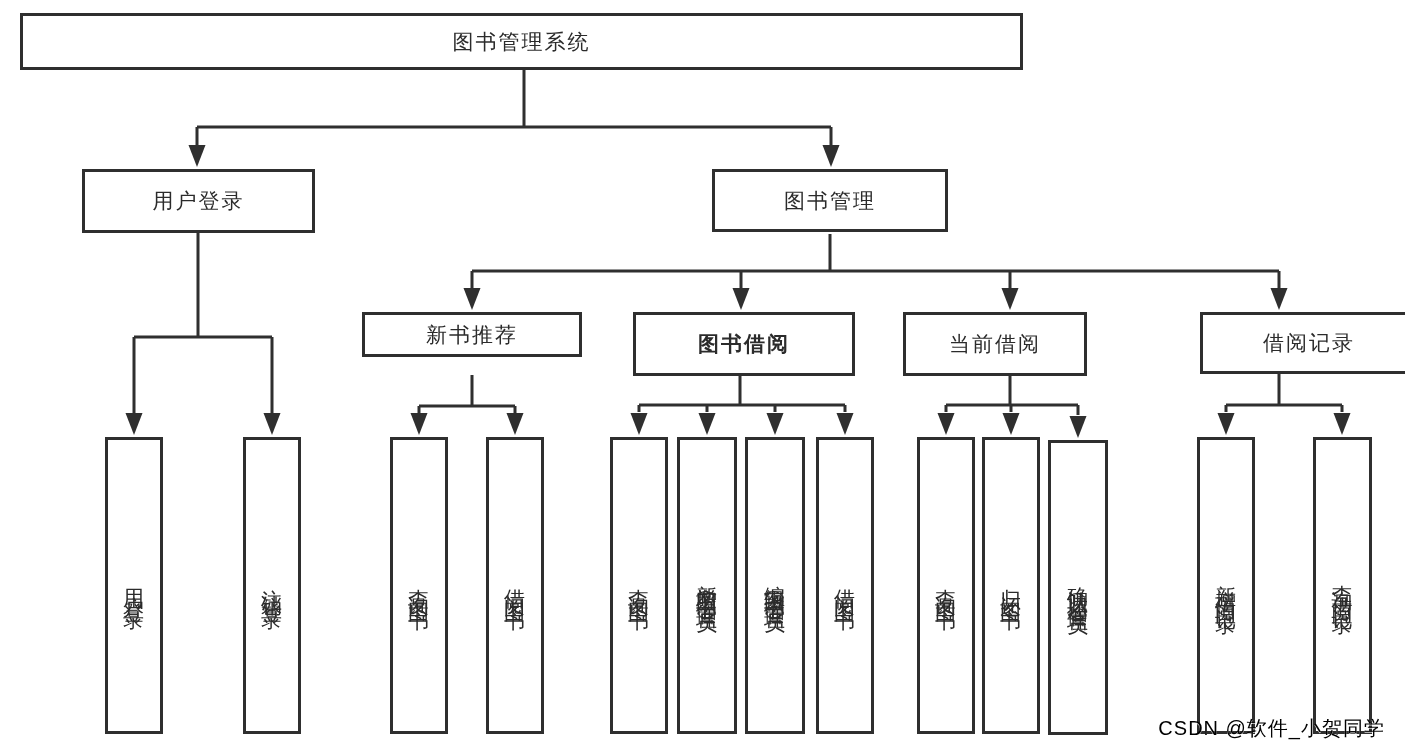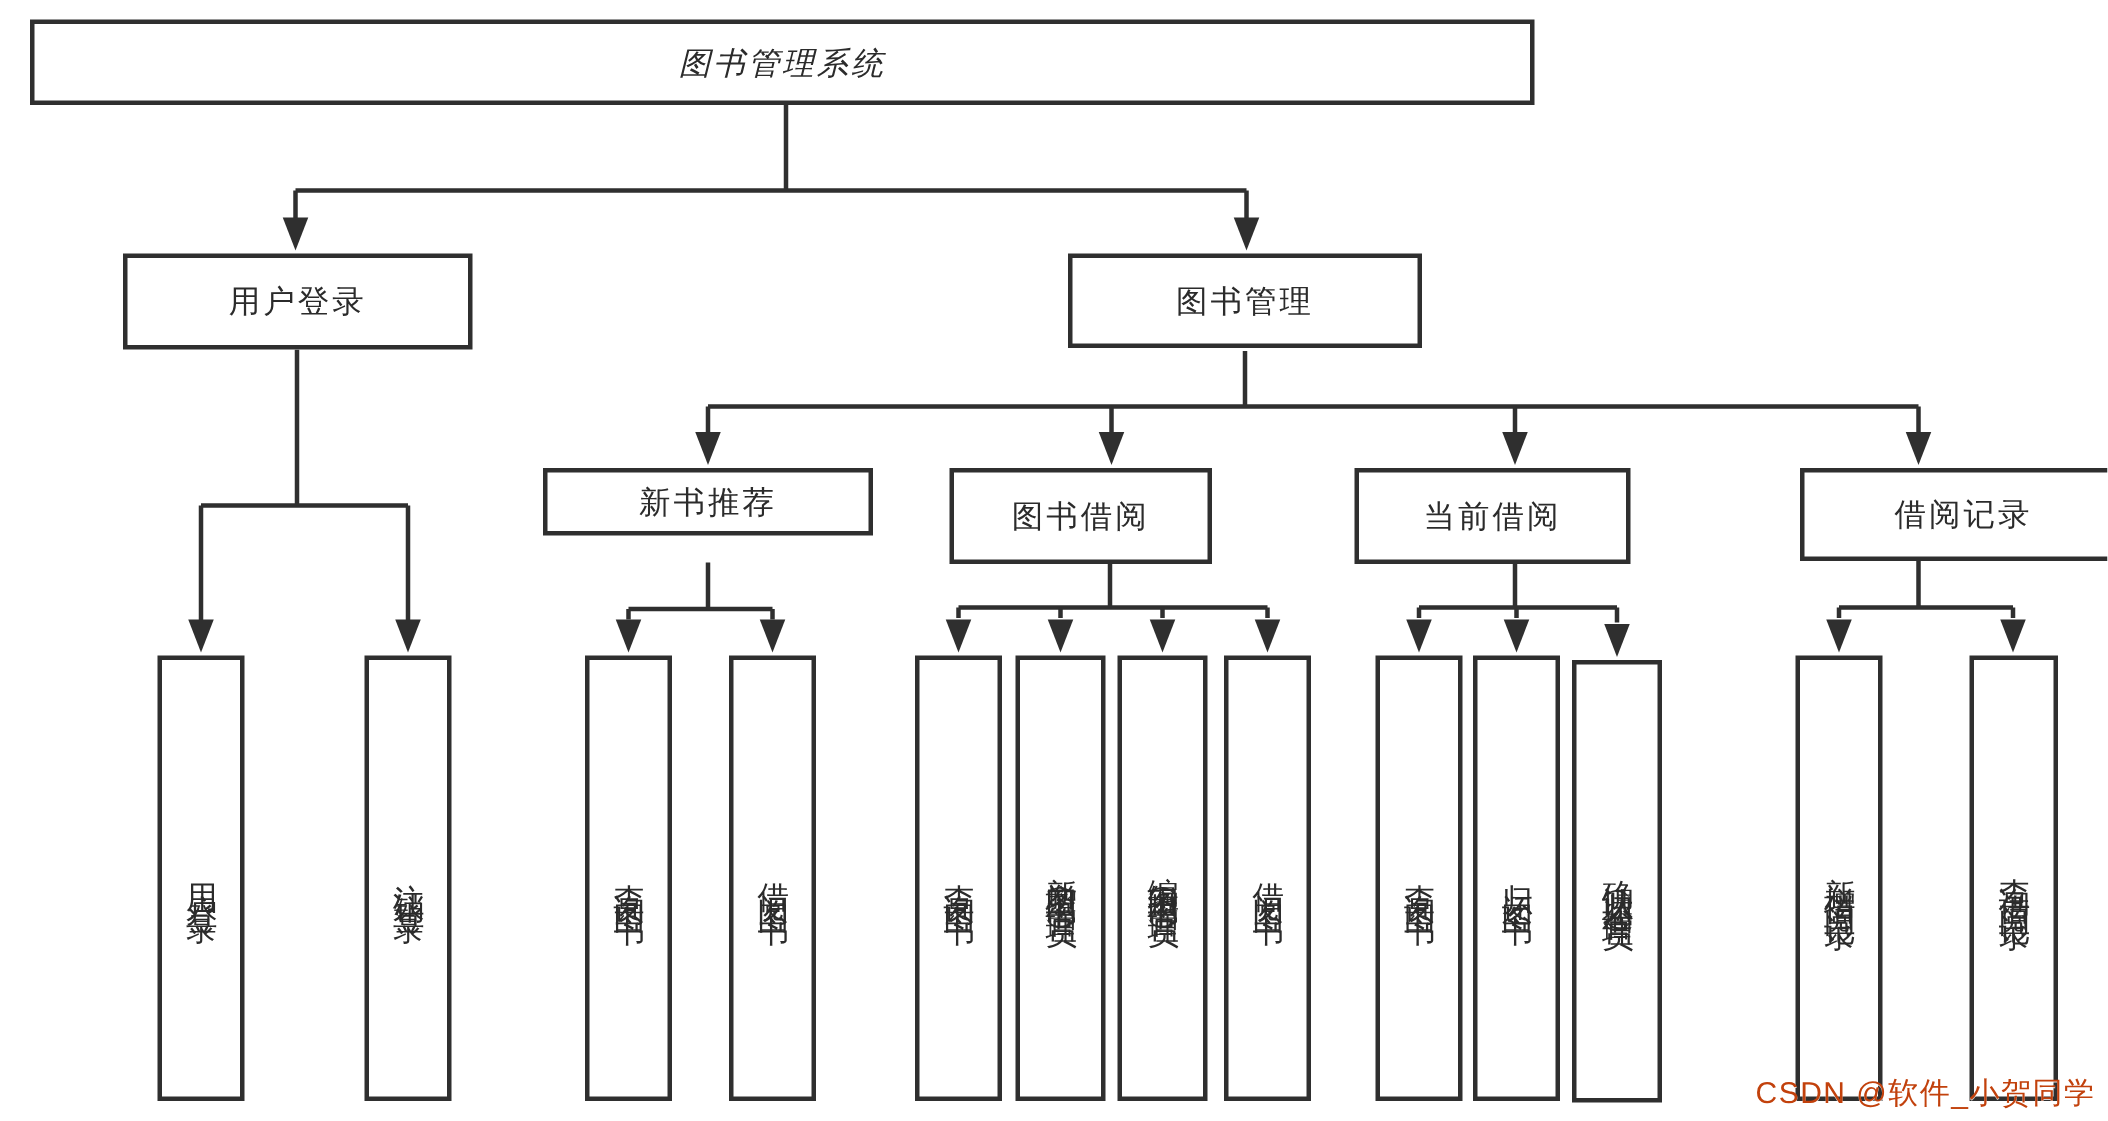--- a/index.html
+++ b/index.html
@@ -102,7 +102,7 @@
     </g>
   </svg>
 
-  <div class="node h-node" style="left:20px; top:13px; width:1003px; height:57px;font-style:italic;">图书管理系统</div>
+  <div class="node h-node" style="left:20px; top:13px; width:1003px; height:57px;">图书管理系统</div>
 
   <div class="node h-node" style="left:82px; top:169px; width:233px; height:64px;">用户登录</div>
   <div class="node h-node" style="left:712px; top:169px; width:236px; height:63px;">图书管理</div>

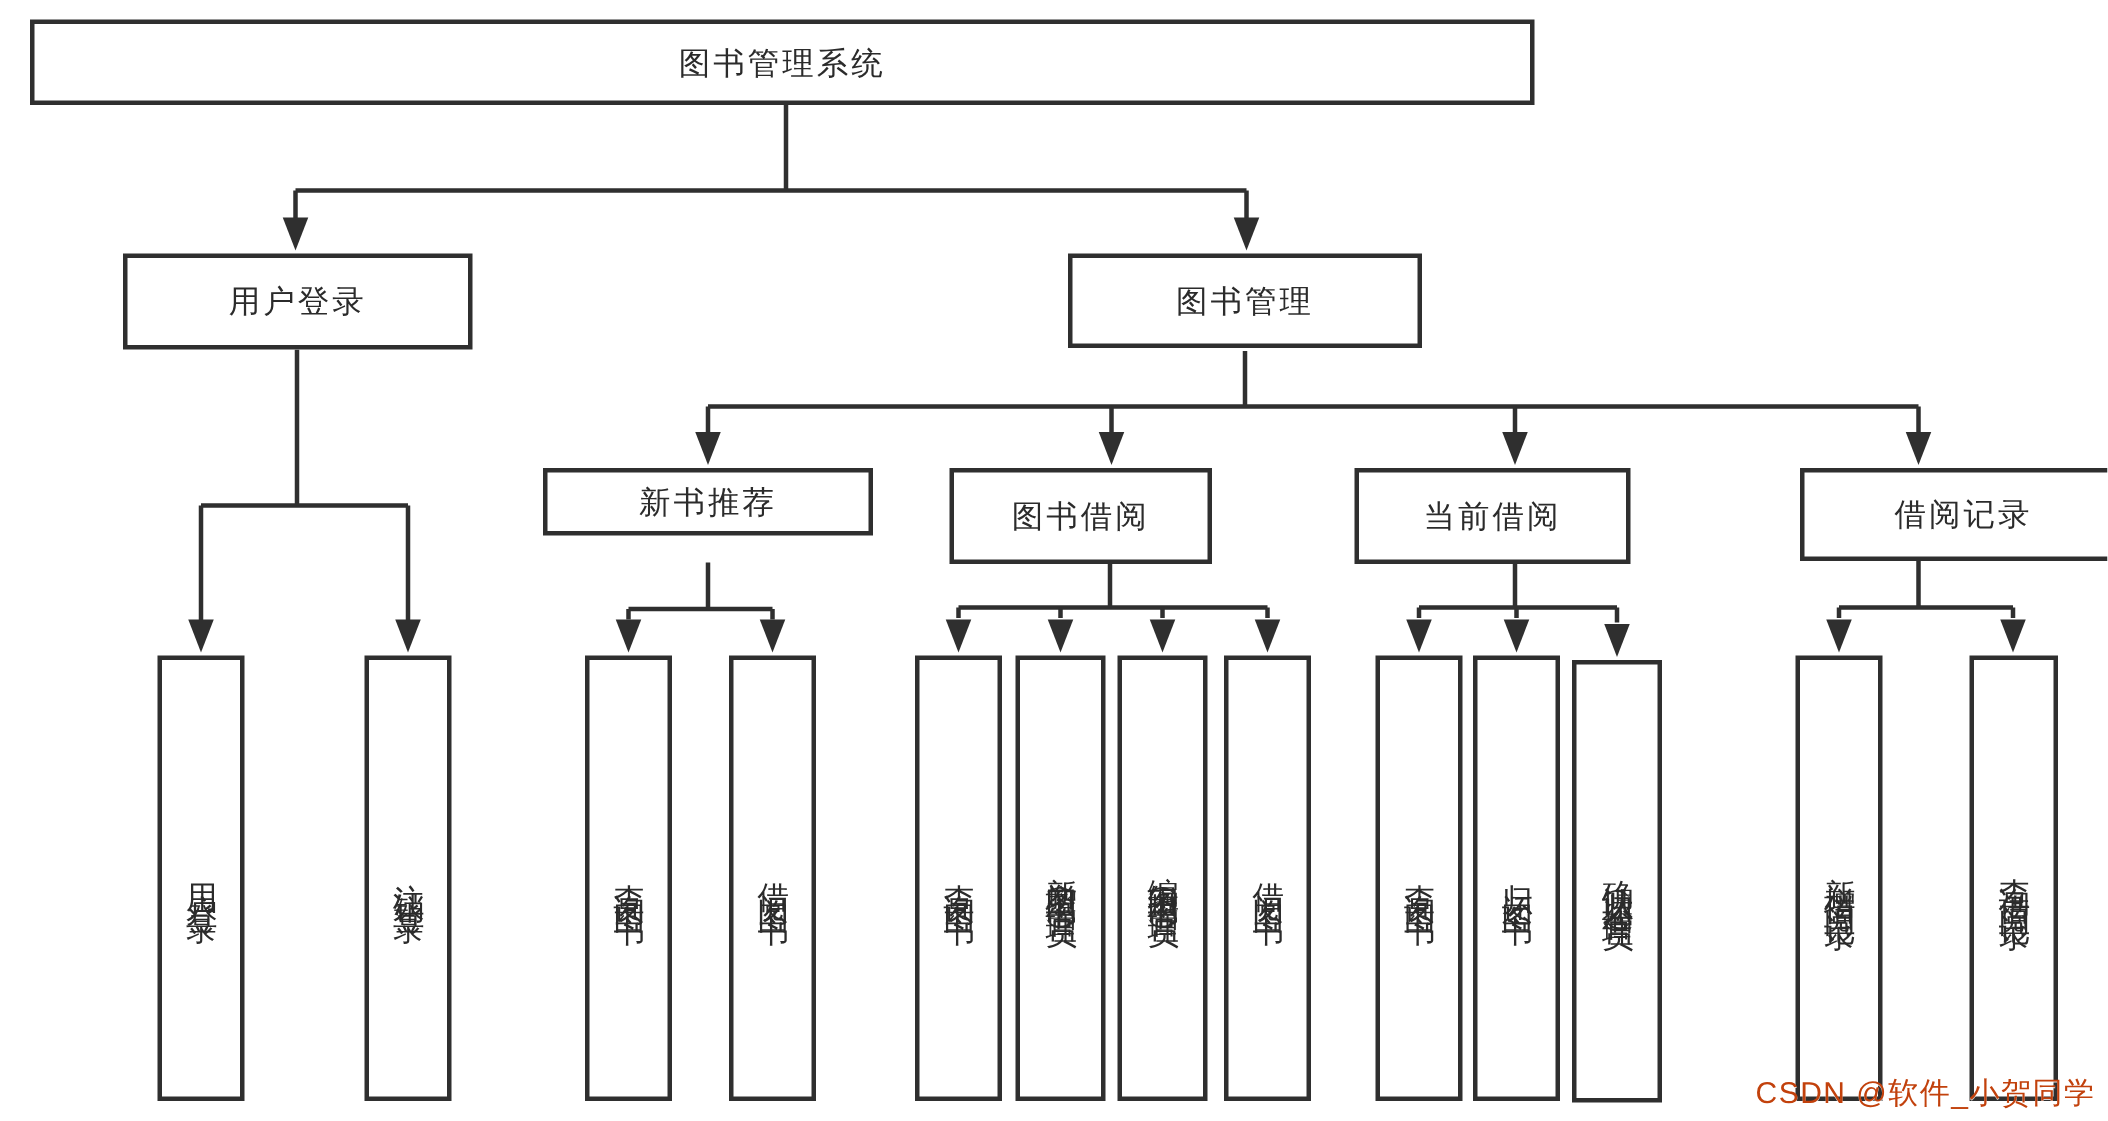--- a/index.html
+++ b/index.html
@@ -108,7 +108,7 @@
   <div class="node h-node" style="left:712px; top:169px; width:236px; height:63px;">图书管理</div>
 
   <div class="node h-node" style="left:362px; top:312px; width:220px; height:45px;">新书推荐</div>
-  <div class="node h-node" style="left:633px; top:312px; width:175px; height:64px;">图书借阅</div>
+  <div class="node h-node" style="left:633px; top:312px; width:222px; height:64px;font-weight:bold;">图书借阅</div>
   <div class="node h-node" style="left:903px; top:312px; width:184px; height:64px;">当前借阅</div>
   <div class="node h-node" style="left:1170px; top:312px; width:218px; height:62px;margin-left:30px;">借阅记录</div>
 

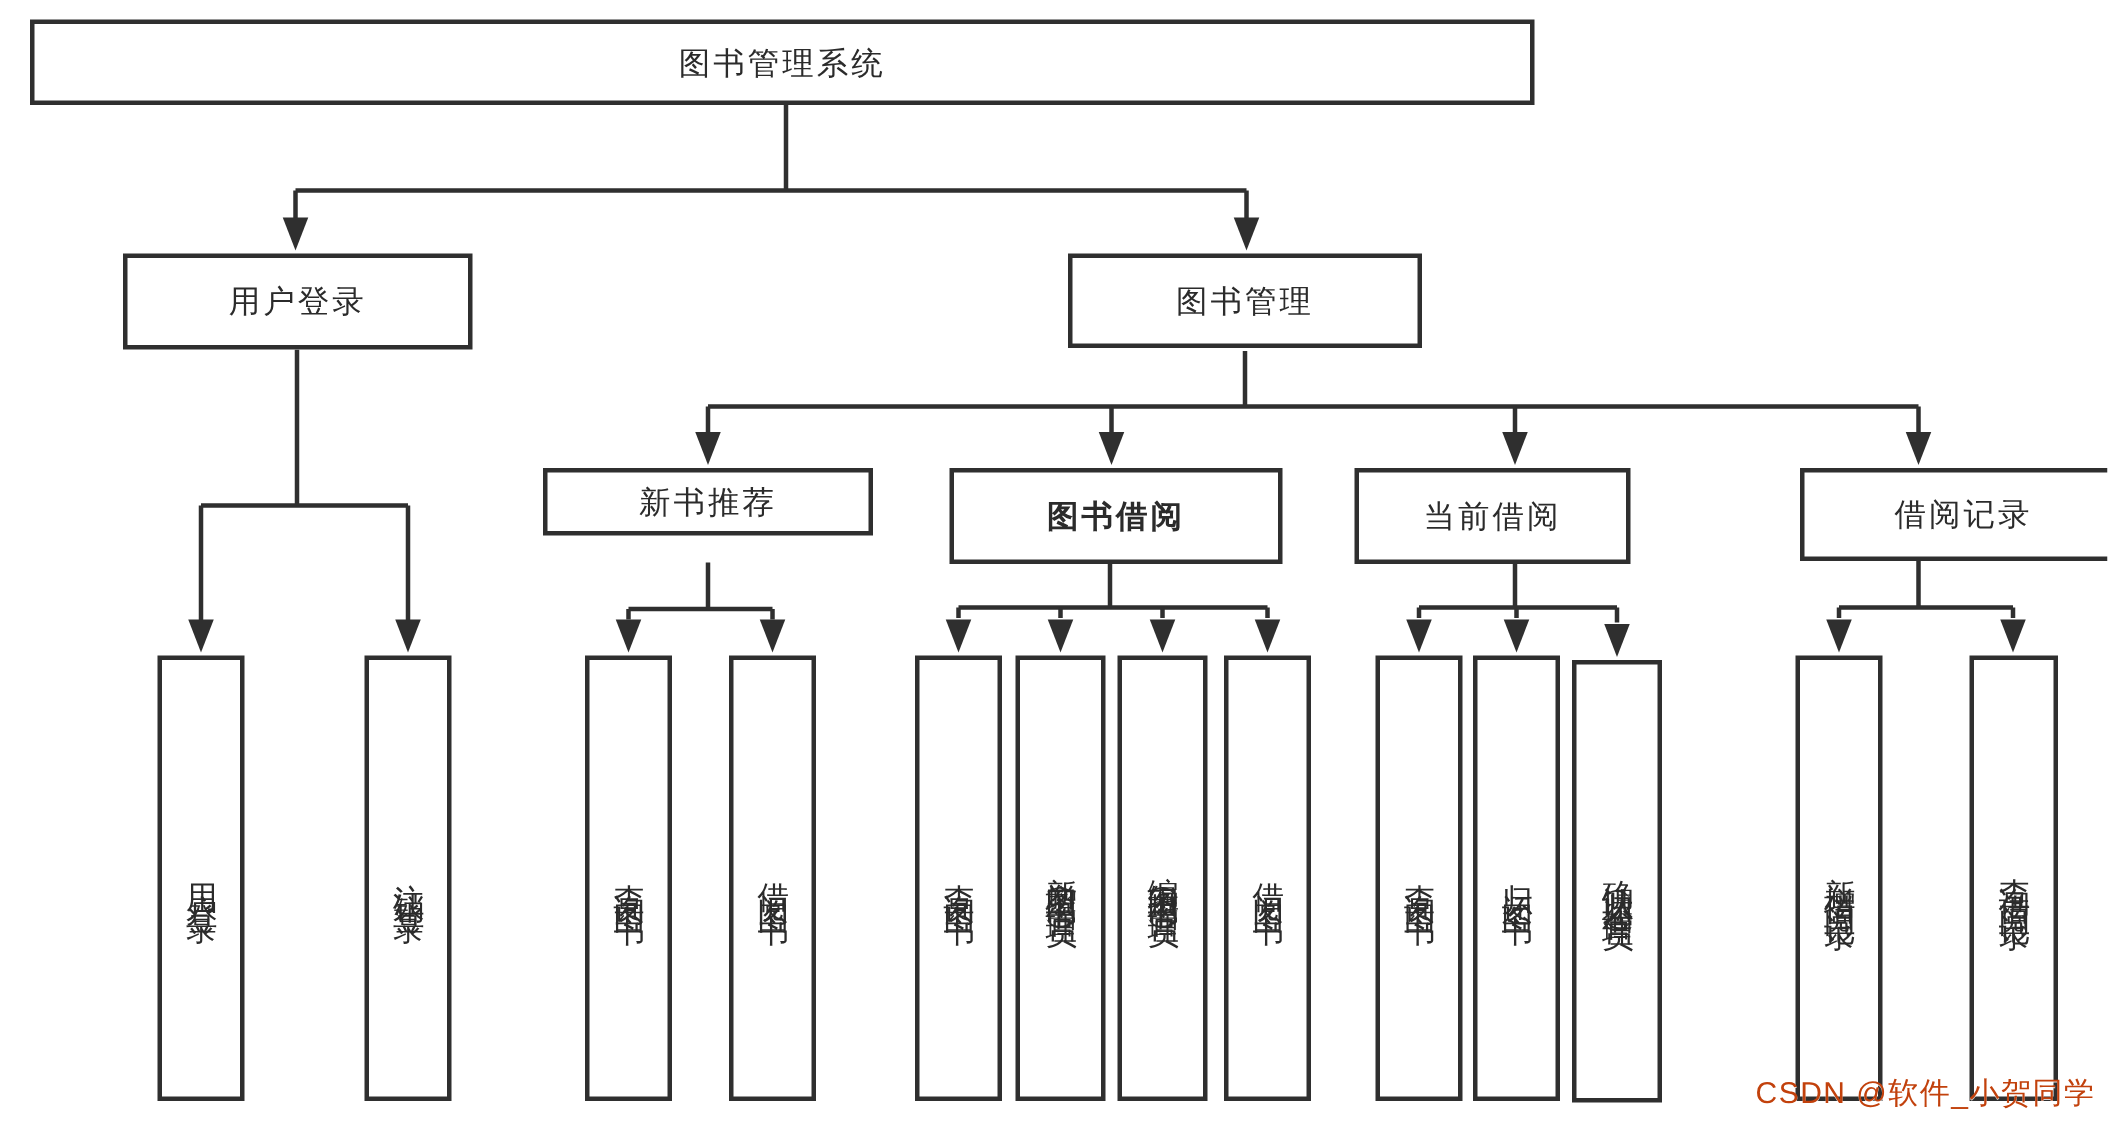--- a/index.html
+++ b/index.html
@@ -45,10 +45,10 @@
   }
   .watermark {
     position: absolute;
-    right: 8px;
+    right: 20px;
     bottom: 5px;
     font-size: 20px;
-    color: #c2410c;
+    color: #000000;
     letter-spacing: 1px;
     text-shadow: 0 1px 0 rgba(255,255,255,0.8);
     white-space: nowrap;

